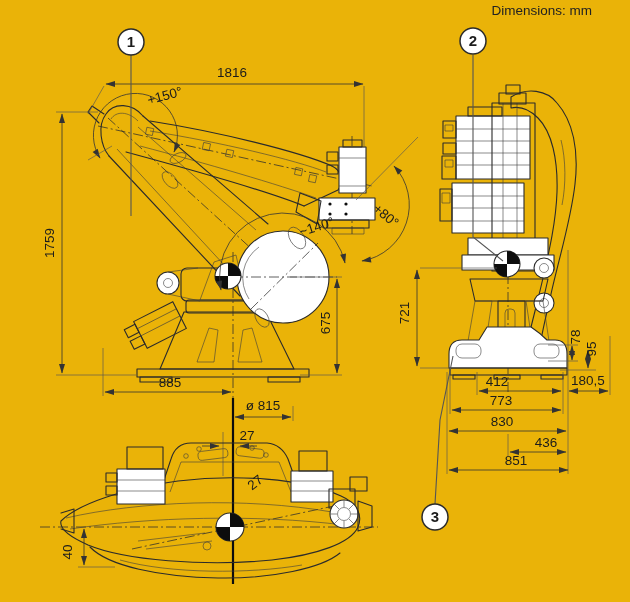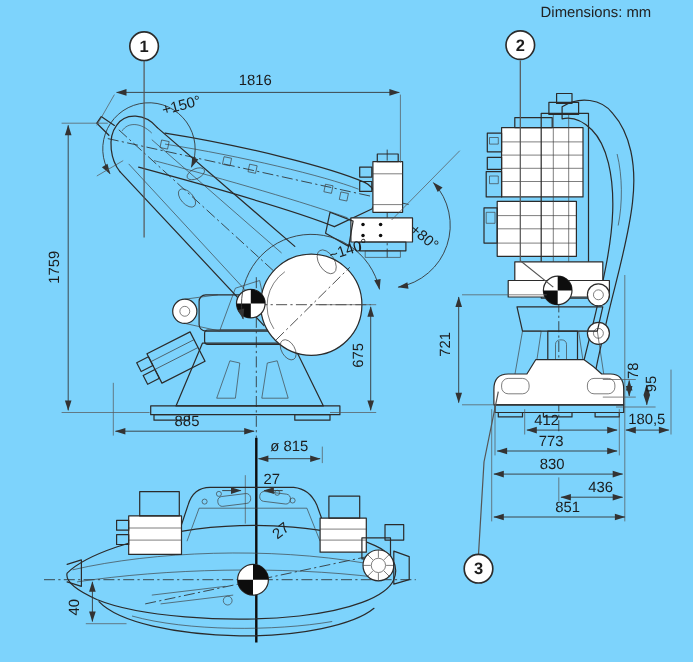--- a/index.html
+++ b/index.html
@@ -3,7 +3,7 @@
 <meta charset="utf-8">
 <style>
   html,body { margin:0; padding:0; background:#fff; }
-  .stage { position:relative; width:630px; height:602px; background:#7dd3fc; overflow:hidden; }
+  .stage { position:relative; width:630px; height:602px; background:#eab308; overflow:hidden; }
   svg { display:block; }
   text { font-family:"Liberation Sans", sans-serif; font-size:13.5px; fill:#1c1c1c; }
   .units { font-size:13.5px; fill:#222; }

